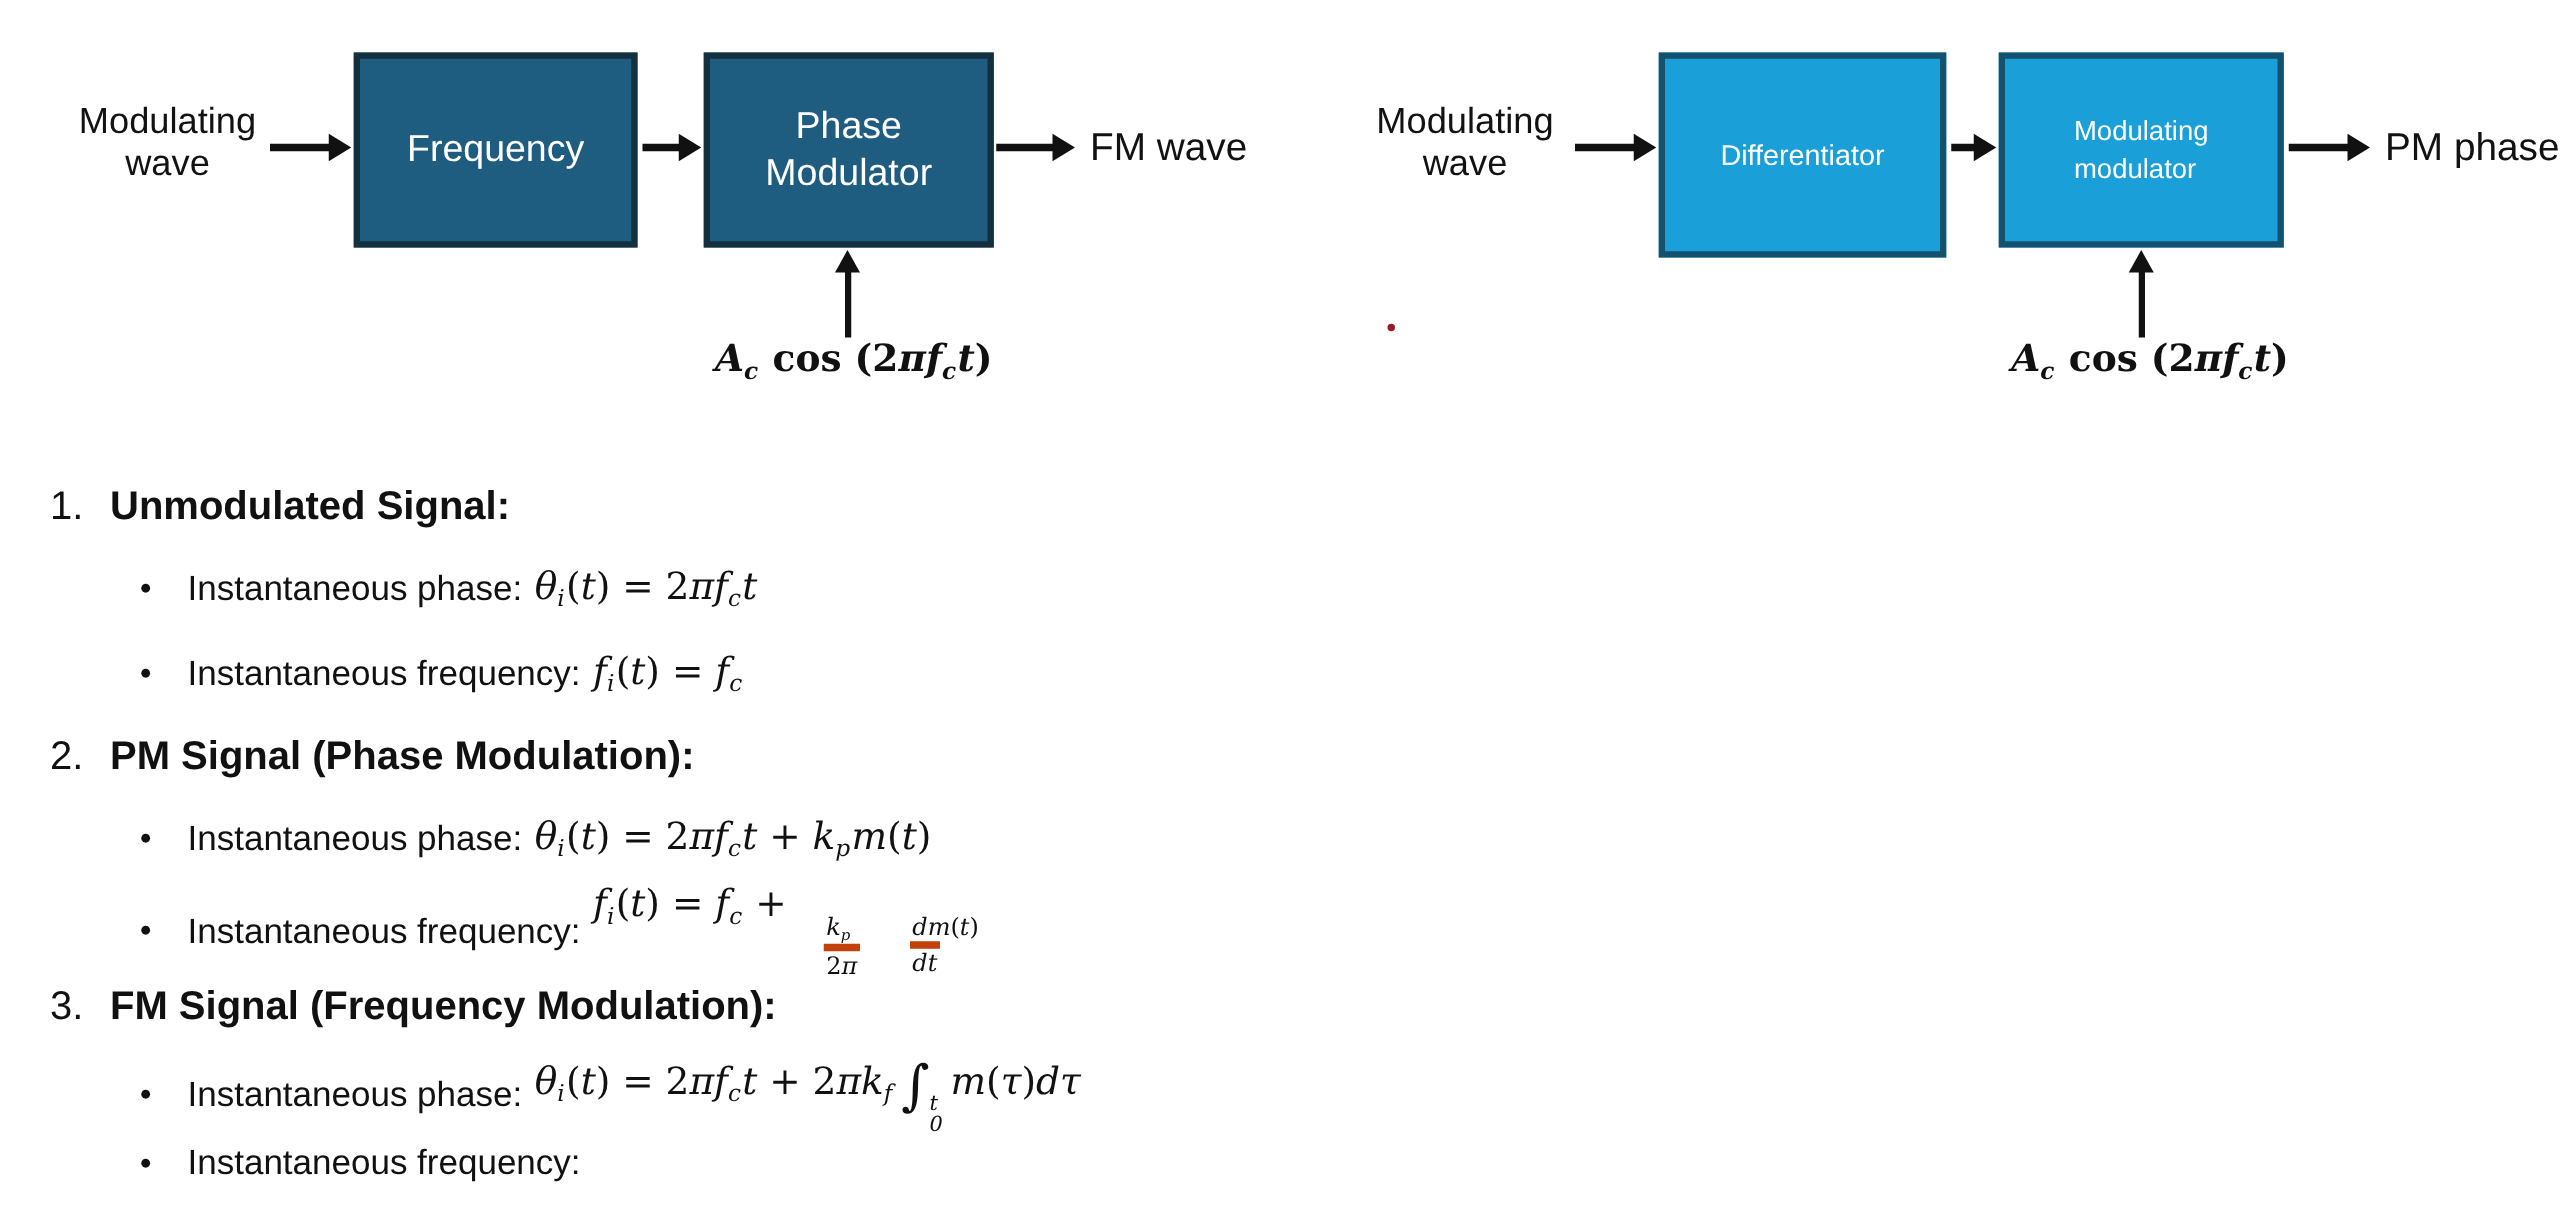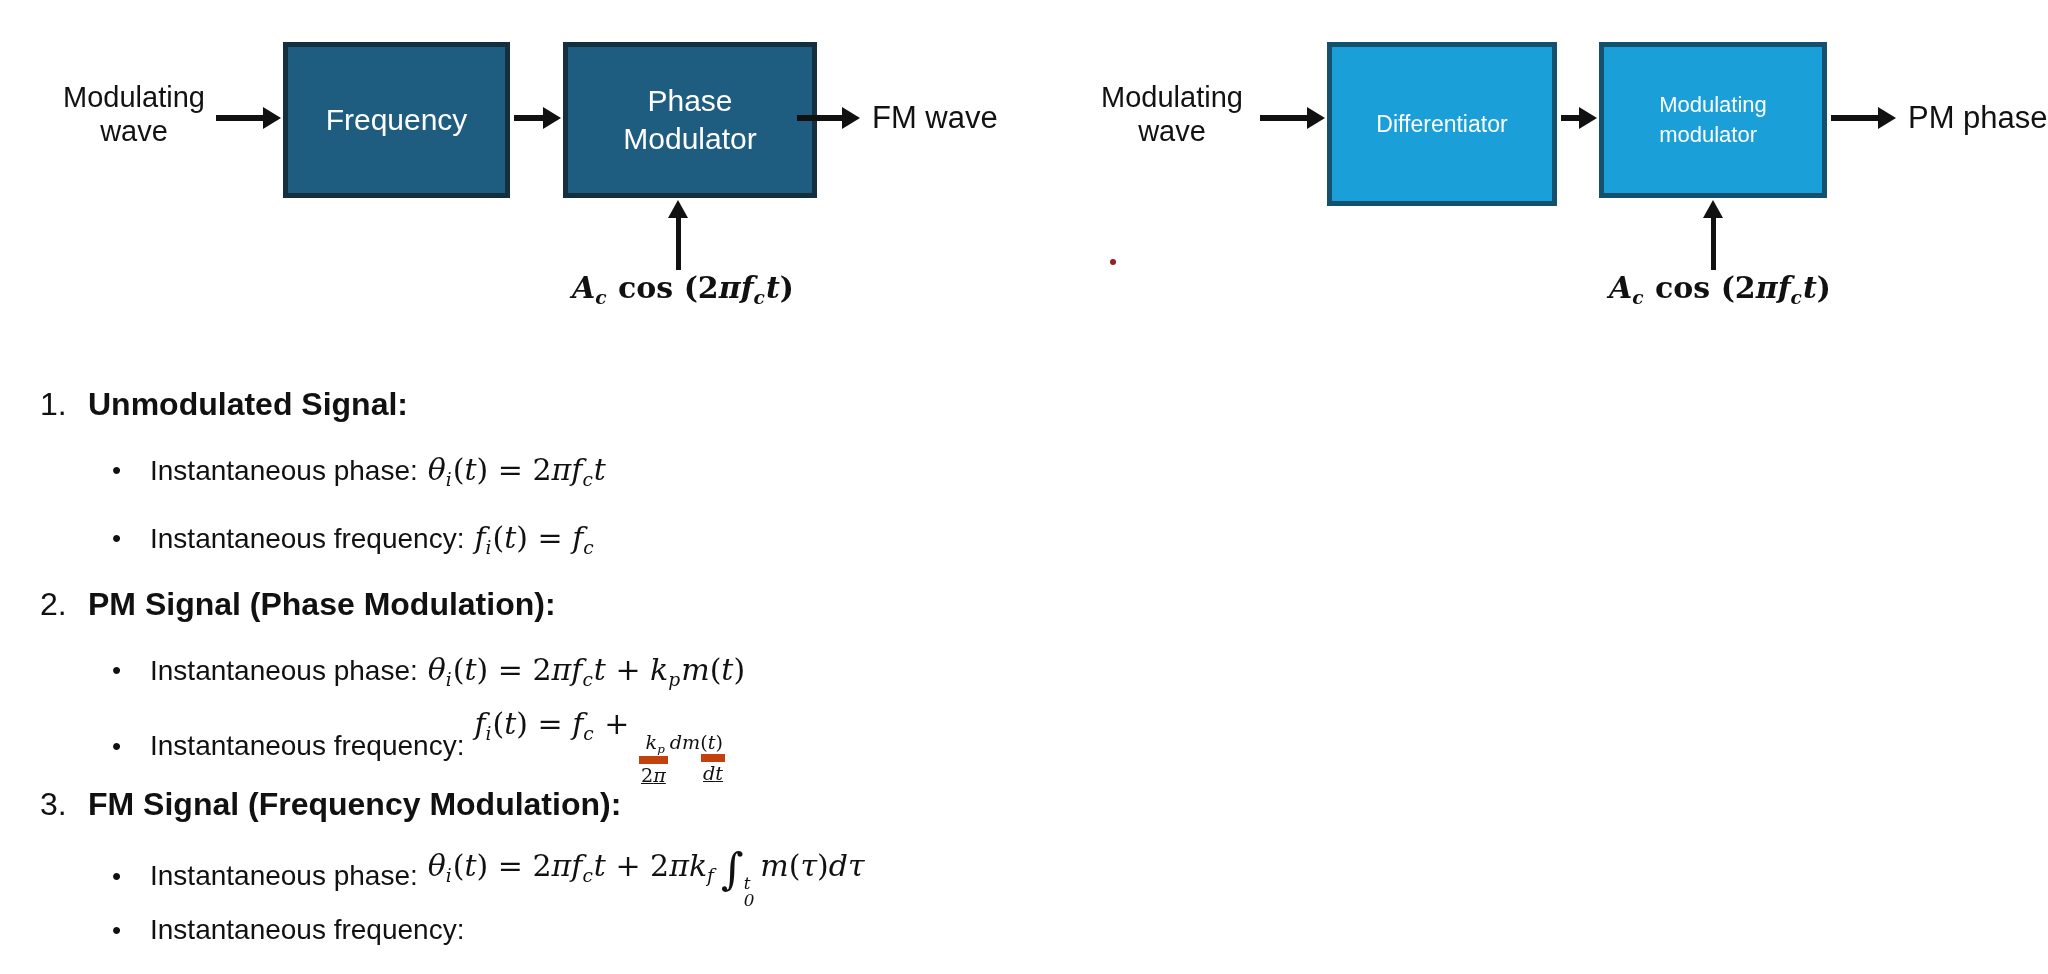--- a/index.html
+++ b/index.html
@@ -71,7 +71,7 @@
 
   <div class="harrow" style="left:514px;top:115px;width:30px;"></div>
 
-  <div class="block dark" style="left:563px;top:42px;width:254px;height:156px;">
+  <div class="block dark" style="left:563px;top:42px;width:232px;height:156px;">
     <span class="fm-box-text">
       <span class="bl">Phase</span>
       <span class="bl">Modulator</span>

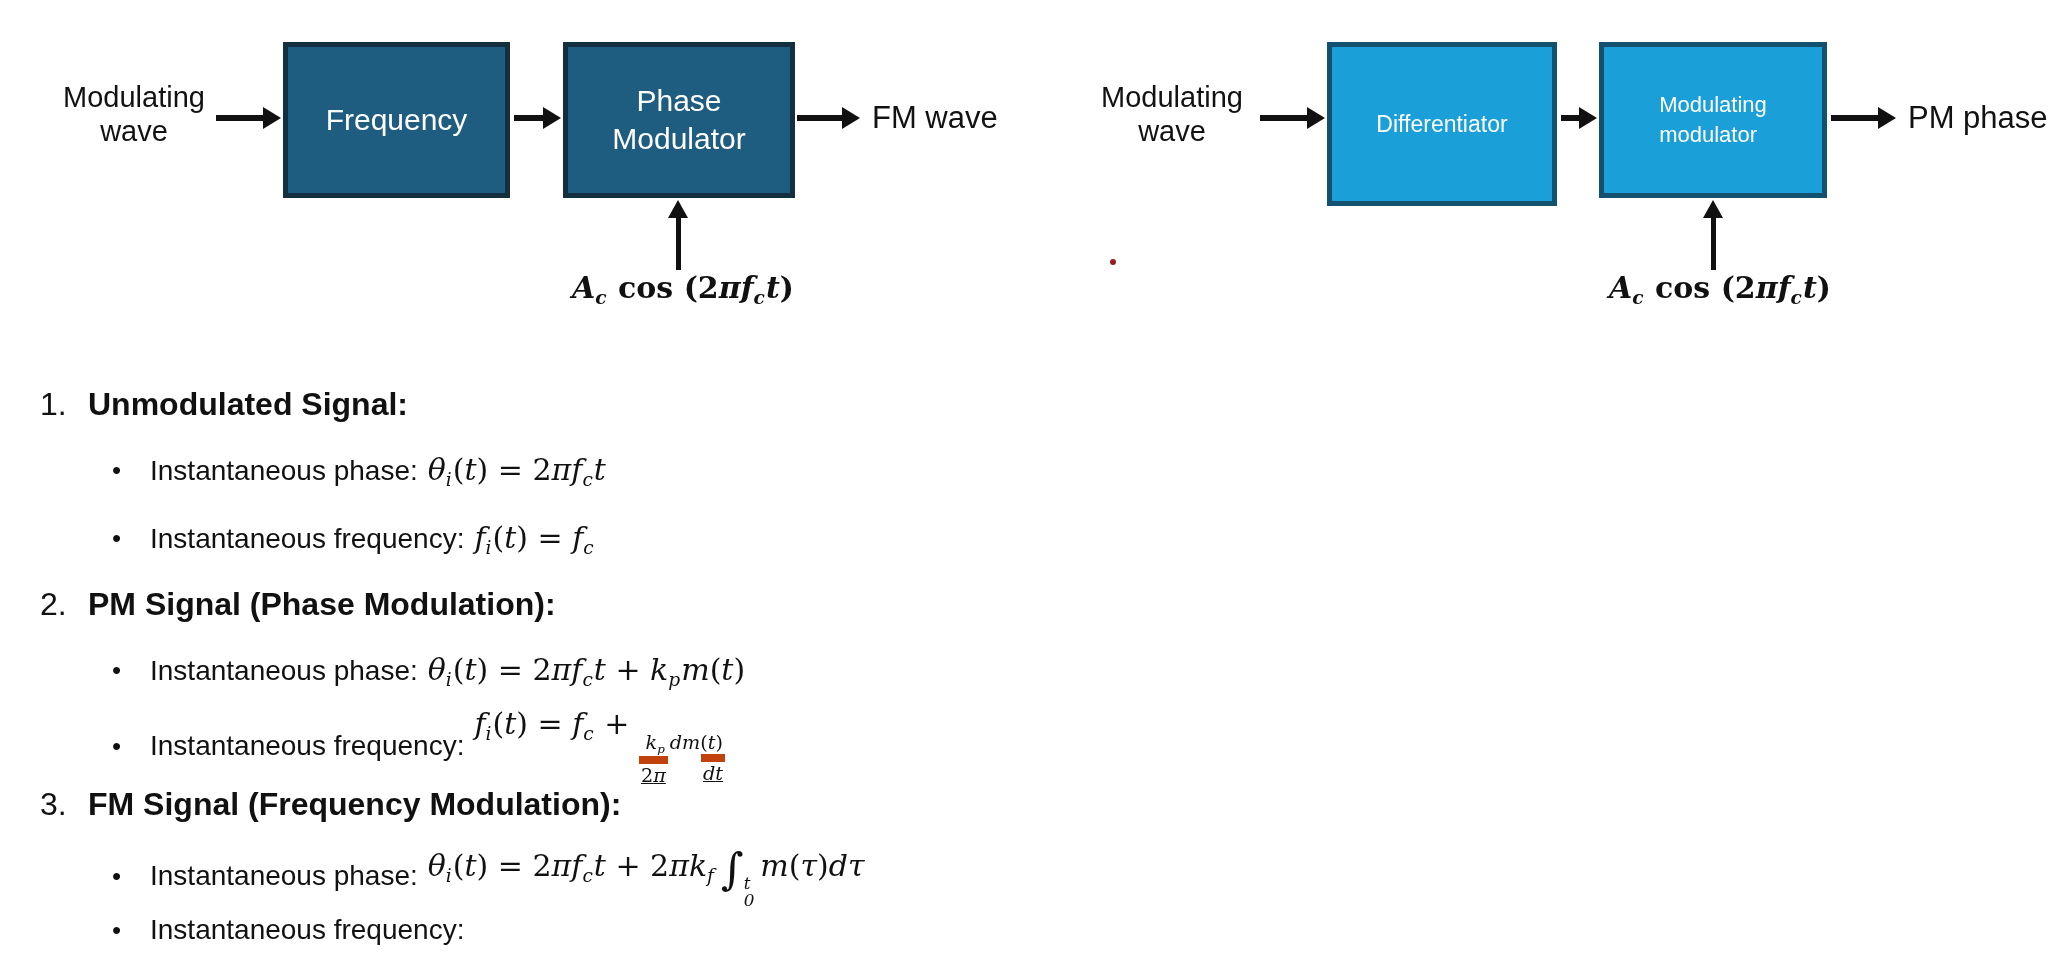--- a/index.html
+++ b/index.html
@@ -45,8 +45,8 @@
   .math .mi{font-style:italic;}
   .math .mr{font-style:normal;}
   .math .msub{font-style:italic;font-size:0.62em;vertical-align:-0.3em;margin-right:1px;}
-  .math .frac{display:inline-flex;flex-direction:column;align-items:flex-end;
-              font-size:0.64em;line-height:1.2;vertical-align:-0.78em;margin:0 0;}
+  .math .frac{display:inline-flex;flex-direction:column;align-items:flex-start;
+              font-size:0.64em;line-height:1.2;vertical-align:-0.78em;margin:0 20px;}
   .math .frac .den{border-top:8px solid #c2410c;padding:0 2px;text-decoration:underline;}
   .math .frac .num{padding:0 2px;}
   .math .intsym{font-size:1.45em;vertical-align:-0.18em;margin-left:6px;}

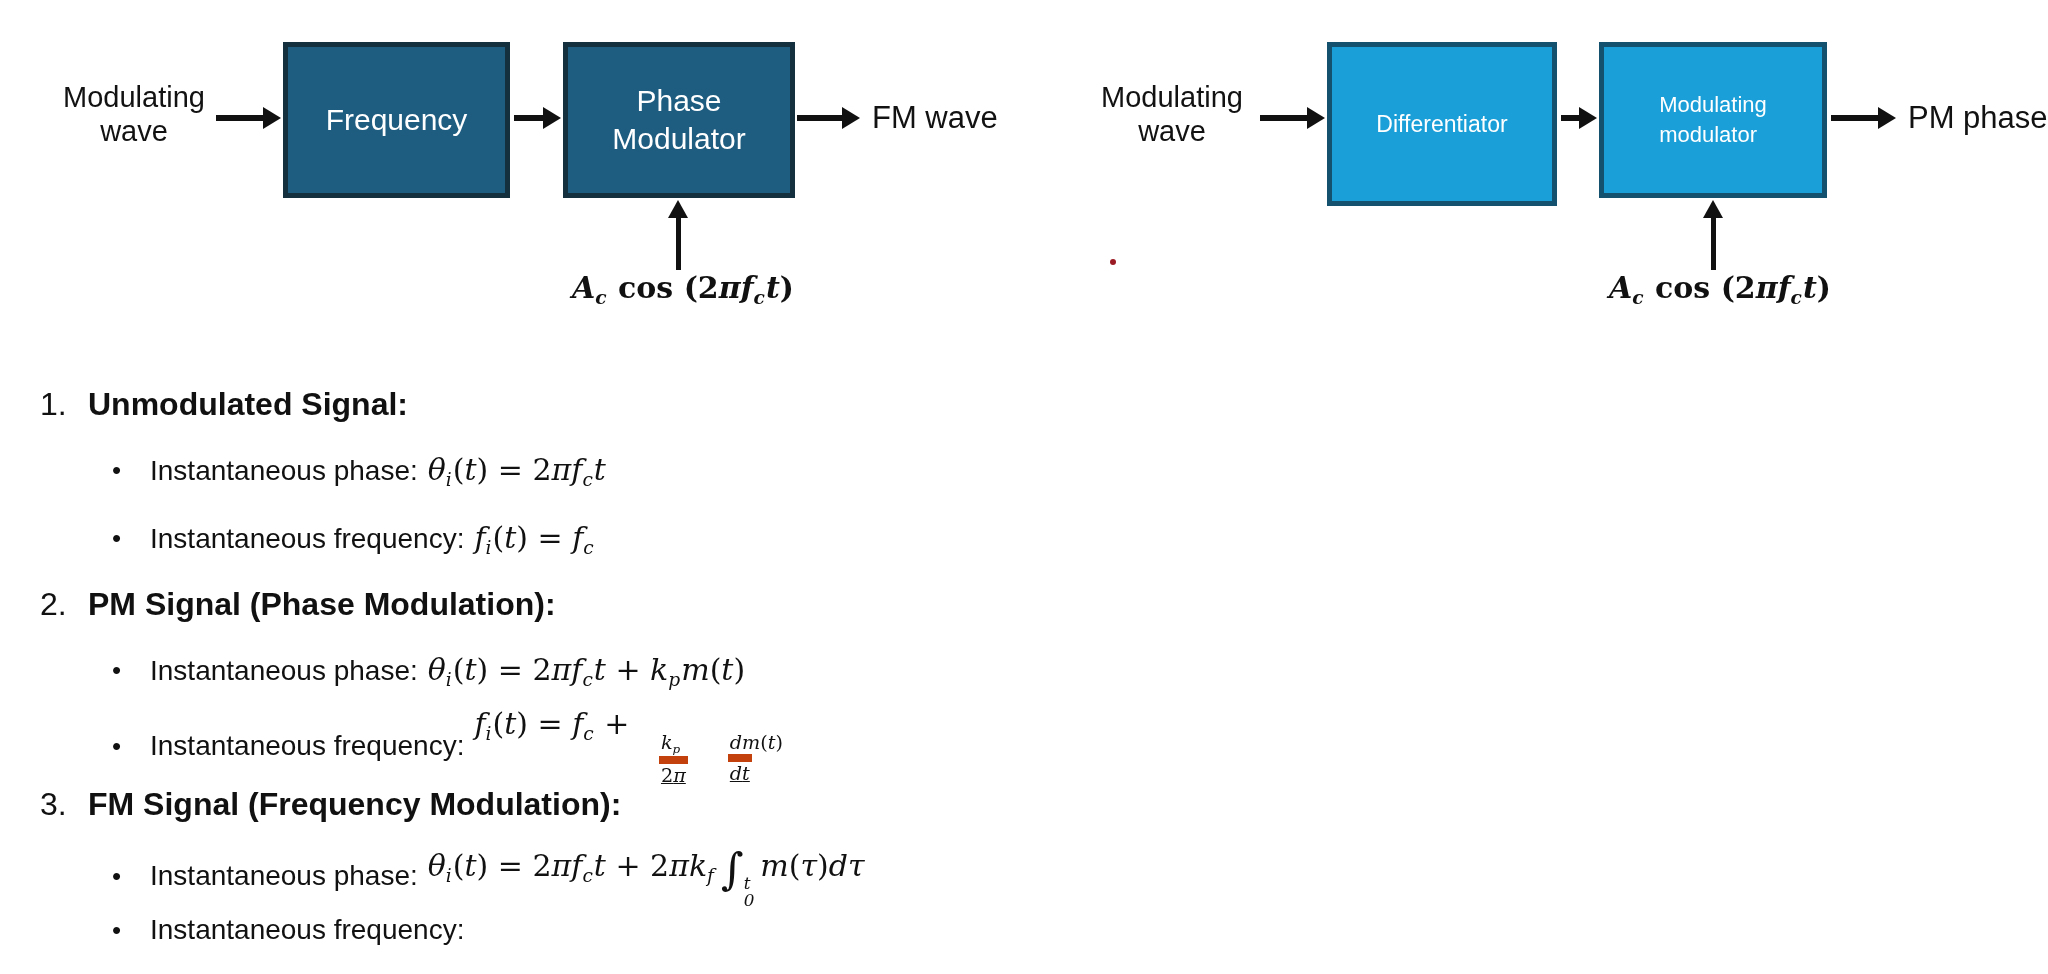--- a/index.html
+++ b/index.html
@@ -47,7 +47,7 @@
   .math .msub{font-style:italic;font-size:0.62em;vertical-align:-0.3em;margin-right:1px;}
   .math .frac{display:inline-flex;flex-direction:column;align-items:flex-start;
               font-size:0.64em;line-height:1.2;vertical-align:-0.78em;margin:0 20px;}
-  .math .frac .den{border-top:8px solid #c2410c;padding:0 2px;text-decoration:underline;}
+  .math .frac .den{border-top:6px solid #c2410c;padding:0 2px;}
   .math .frac .num{padding:0 2px;}
   .math .intsym{font-size:1.45em;vertical-align:-0.18em;margin-left:6px;}
   .math .intlims{display:inline-flex;flex-direction:column;justify-content:space-between;

